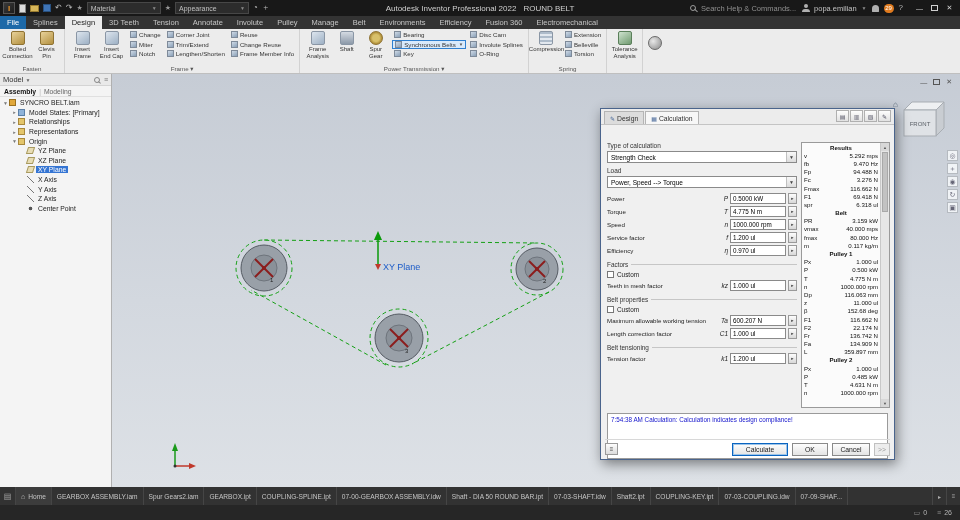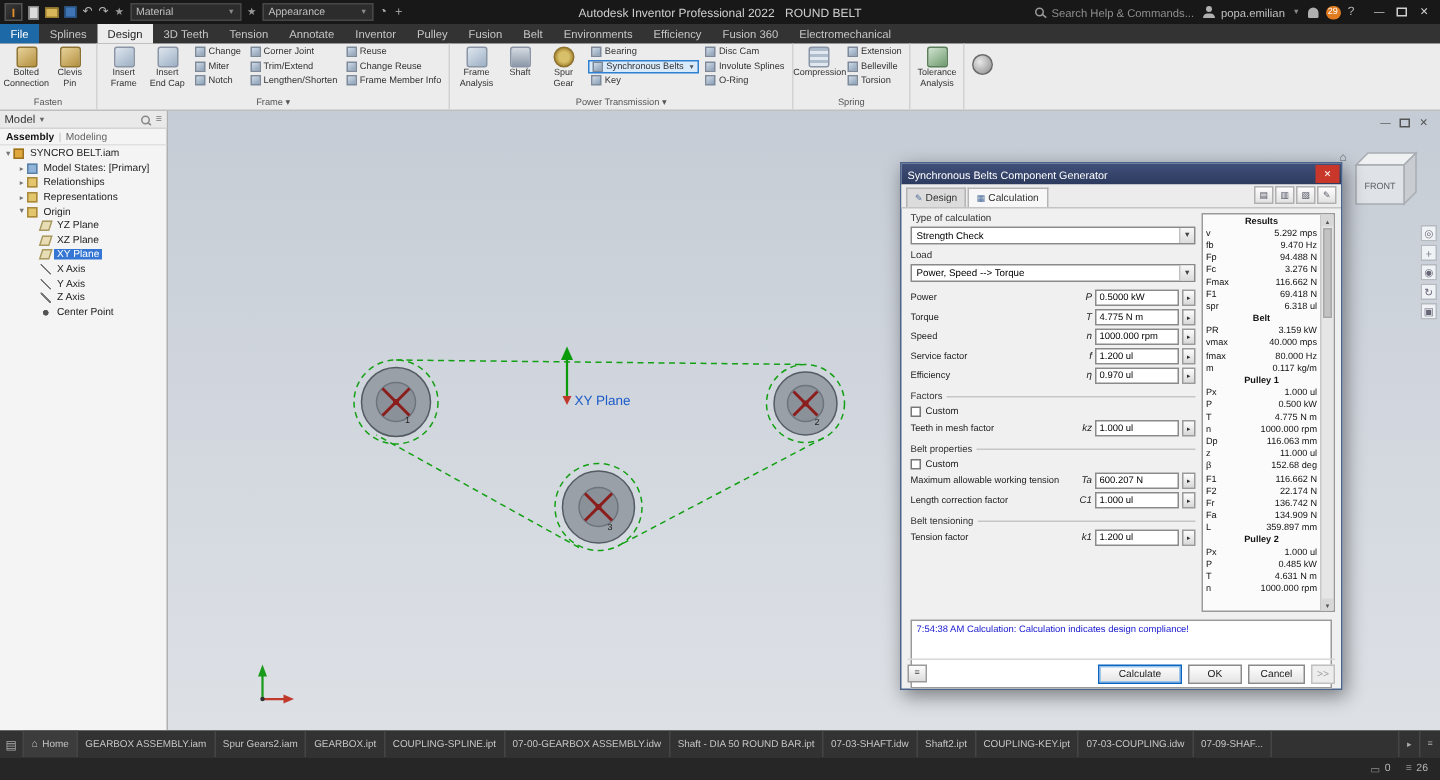--- a/index.html
+++ b/index.html
@@ -202,7 +202,7 @@
     <div class="rtab">3D Teeth</div>
     <div class="rtab">Tension</div>
     <div class="rtab">Annotate</div>
-    <div class="rtab">Inventor</div>
+    <div class="rtab">Involute</div>
     <div class="rtab">Pulley</div>
     <div class="rtab">Fusion</div>
     <div class="rtab">Belt</div>

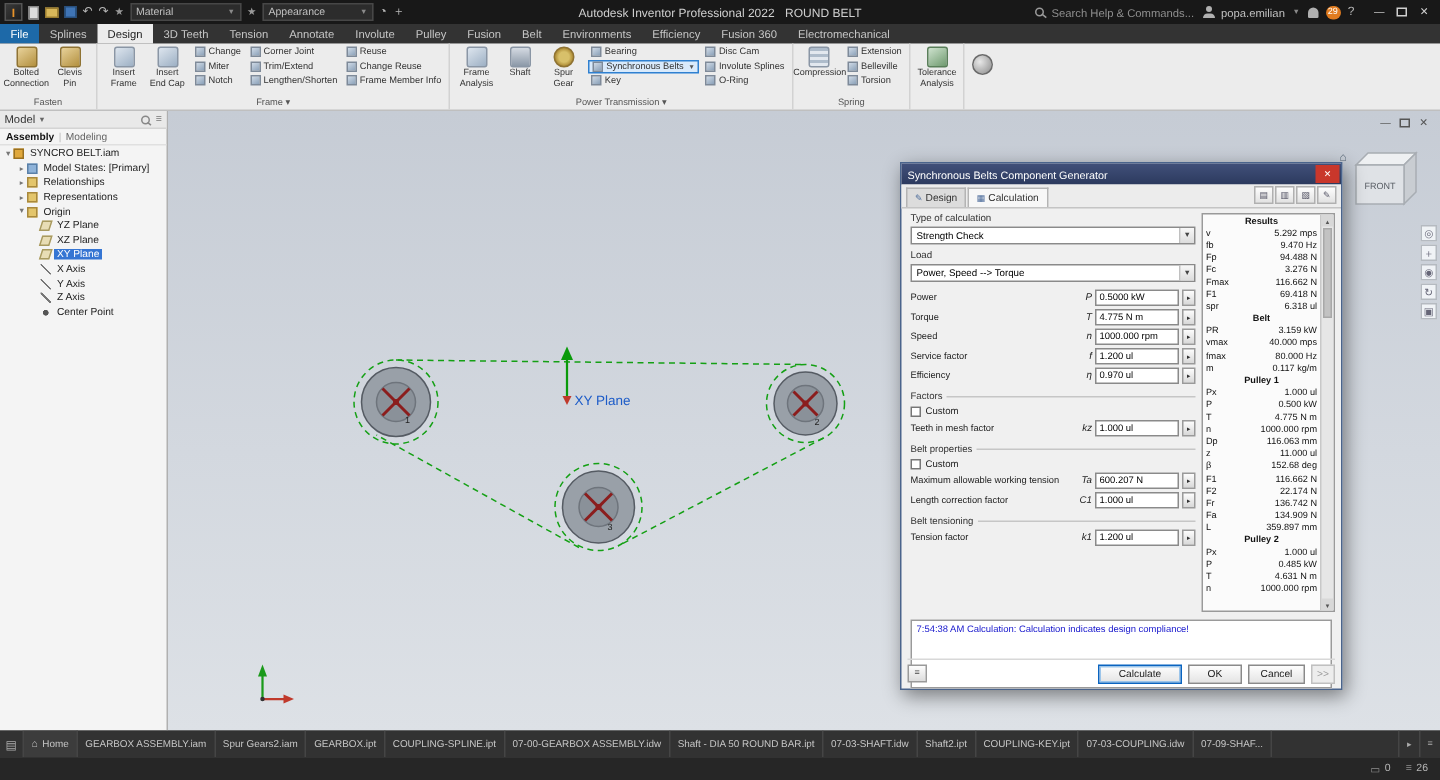--- a/index.html
+++ b/index.html
@@ -204,7 +204,7 @@
     <div class="rtab">Annotate</div>
     <div class="rtab">Involute</div>
     <div class="rtab">Pulley</div>
-    <div class="rtab">Fusion</div>
+    <div class="rtab">Manage</div>
     <div class="rtab">Belt</div>
     <div class="rtab">Environments</div>
     <div class="rtab">Efficiency</div>

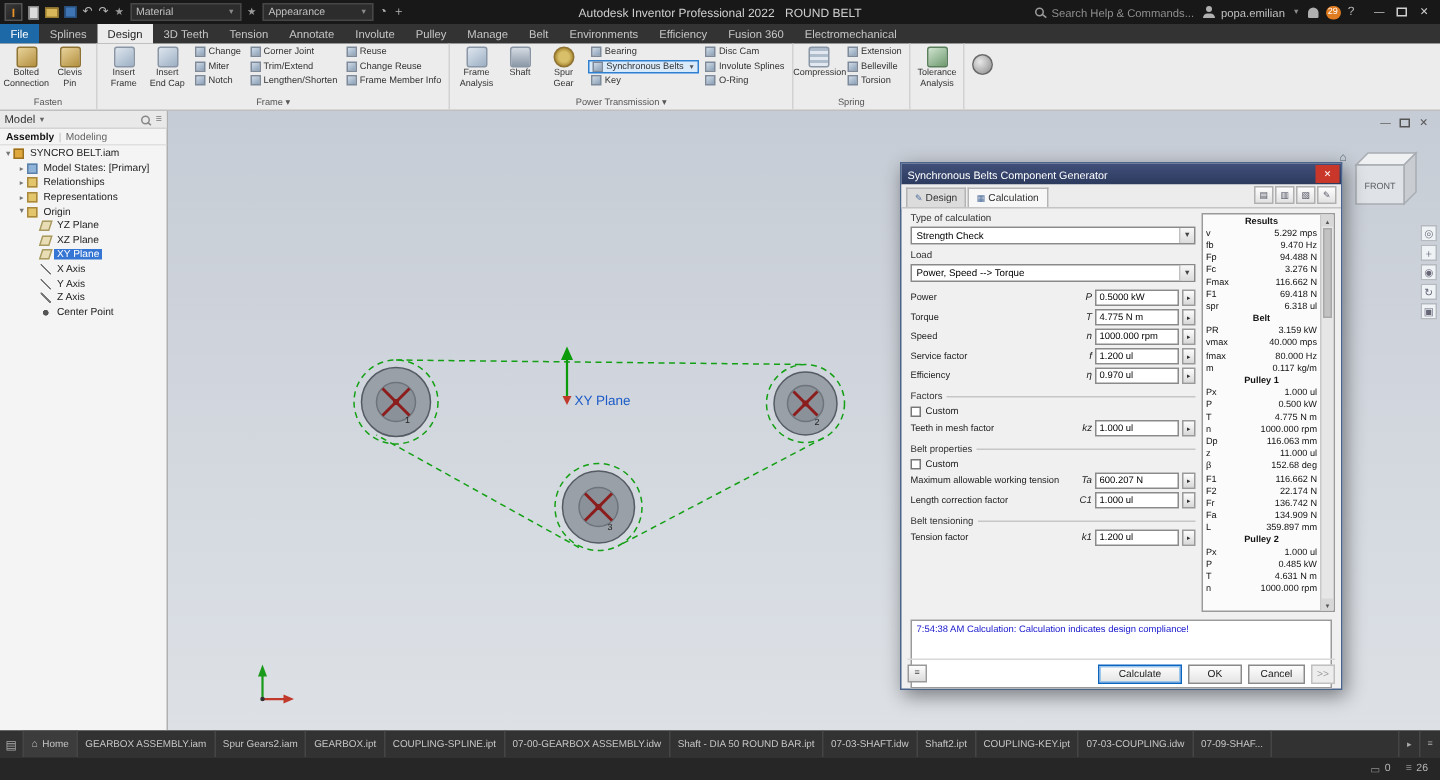--- a/index.html
+++ b/index.html
@@ -538,10 +538,6 @@
 </div>
 
 <div id="dialog">
-  <div class="dlg-title">
-    <span>Synchronous Belts Component Generator</span>
-    <span class="dlg-close">✕</span>
-  </div>
   <div class="dlg-tabs">
     <div class="dtab">
       <span class="dtico">✎</span>

